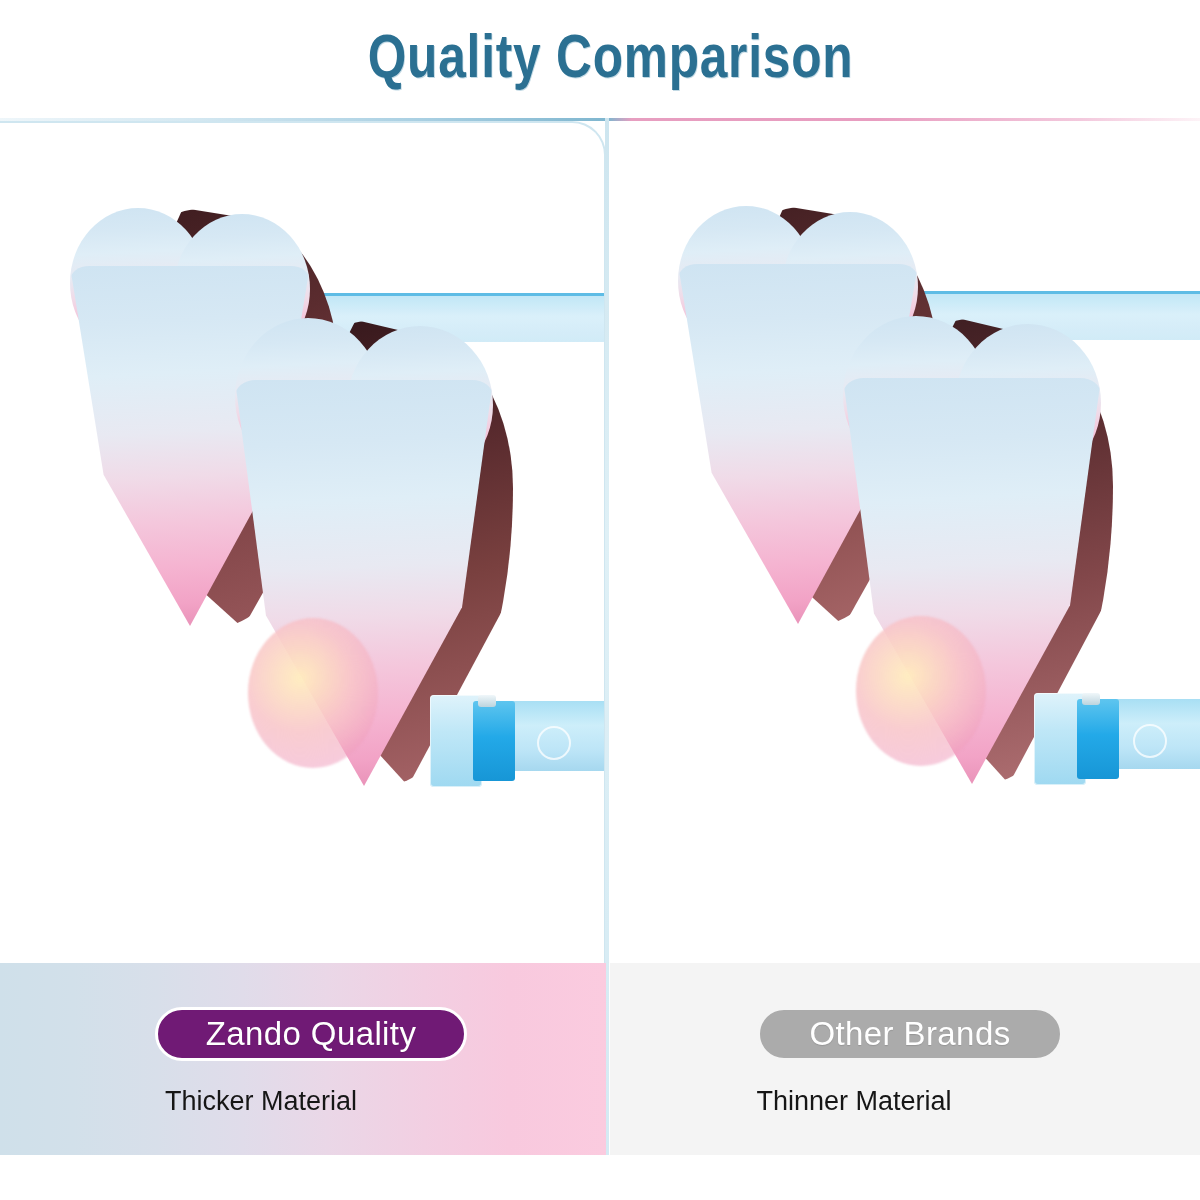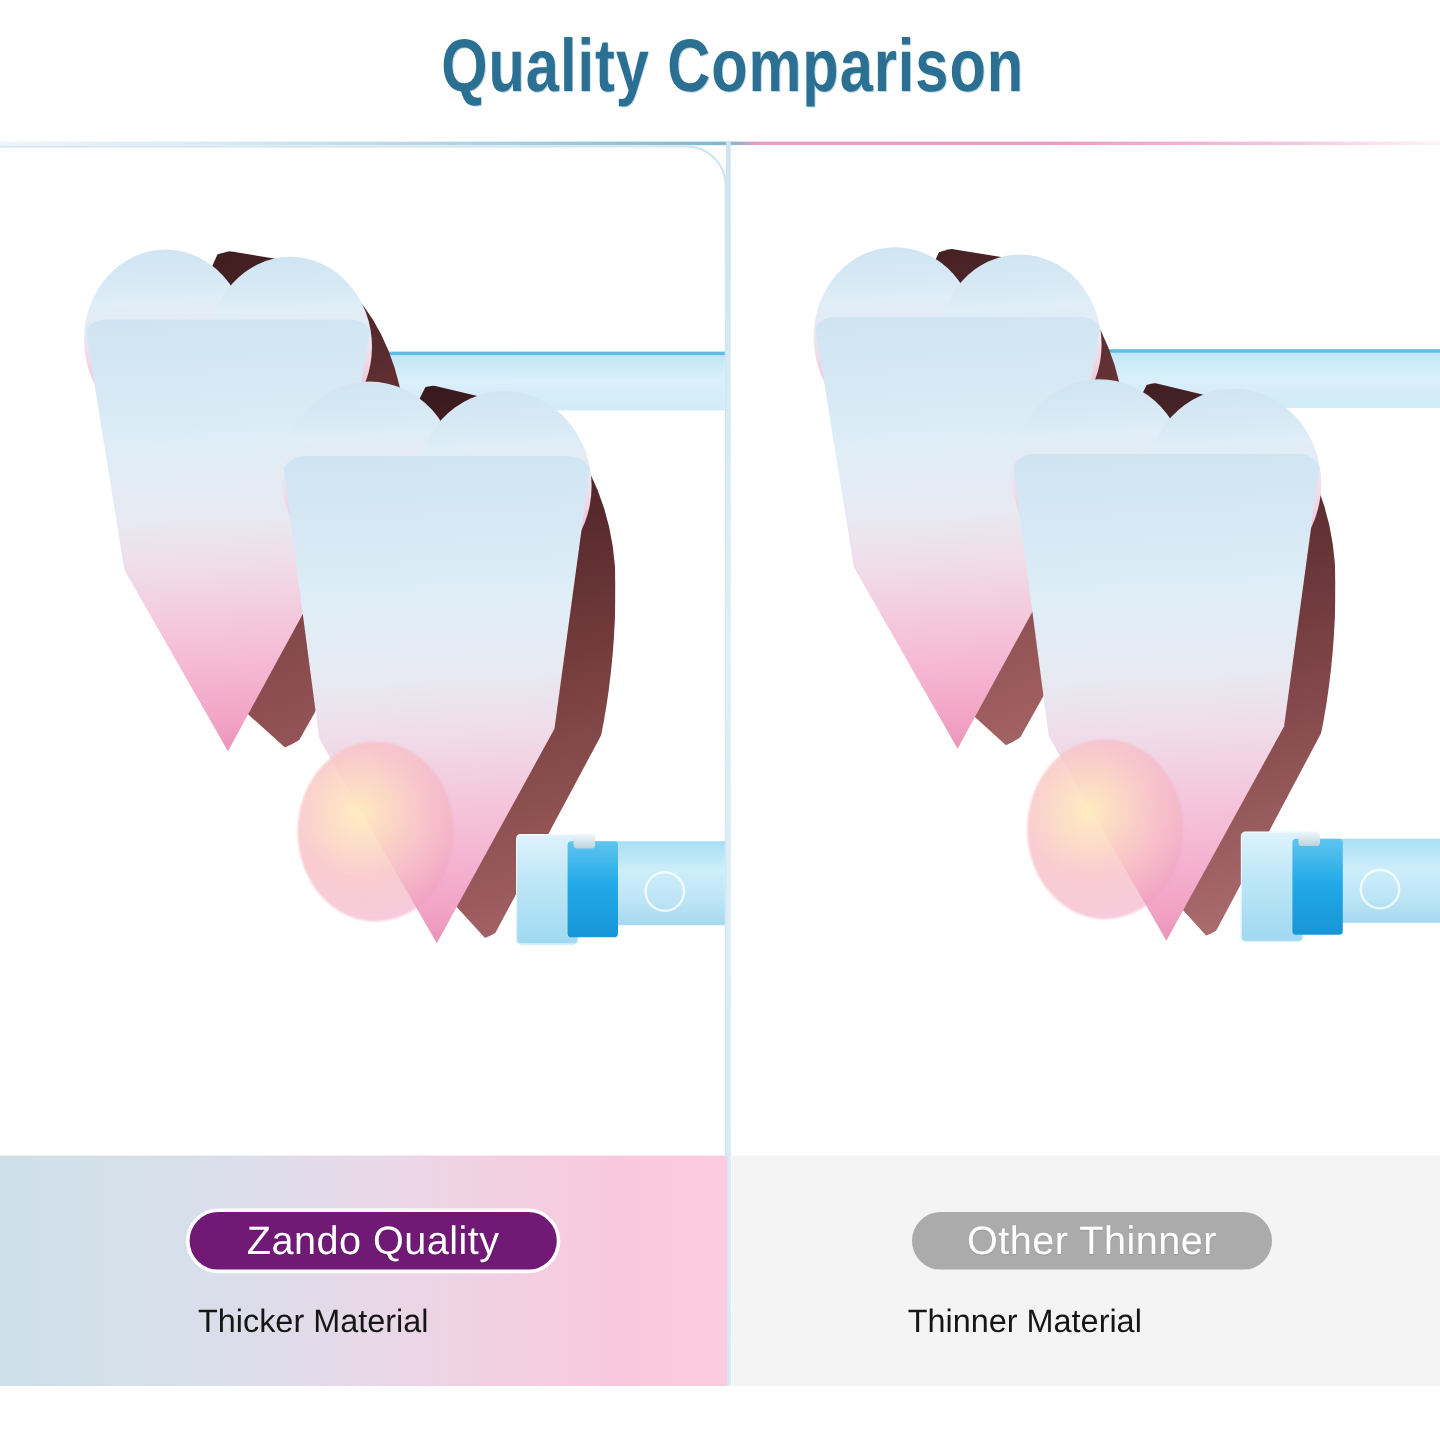--- a/index.html
+++ b/index.html
@@ -267,7 +267,7 @@
   <div class="footbar footbar-right"></div>
 
   <div class="pill pill-pink">Zando Quality</div>
-  <div class="pill pill-gray">Other Thinner</div>
+  <div class="pill pill-gray">Other Brands</div>
 
   <div class="caption caption-left">Thicker Material</div>
   <div class="caption caption-right">Thinner Material</div>

